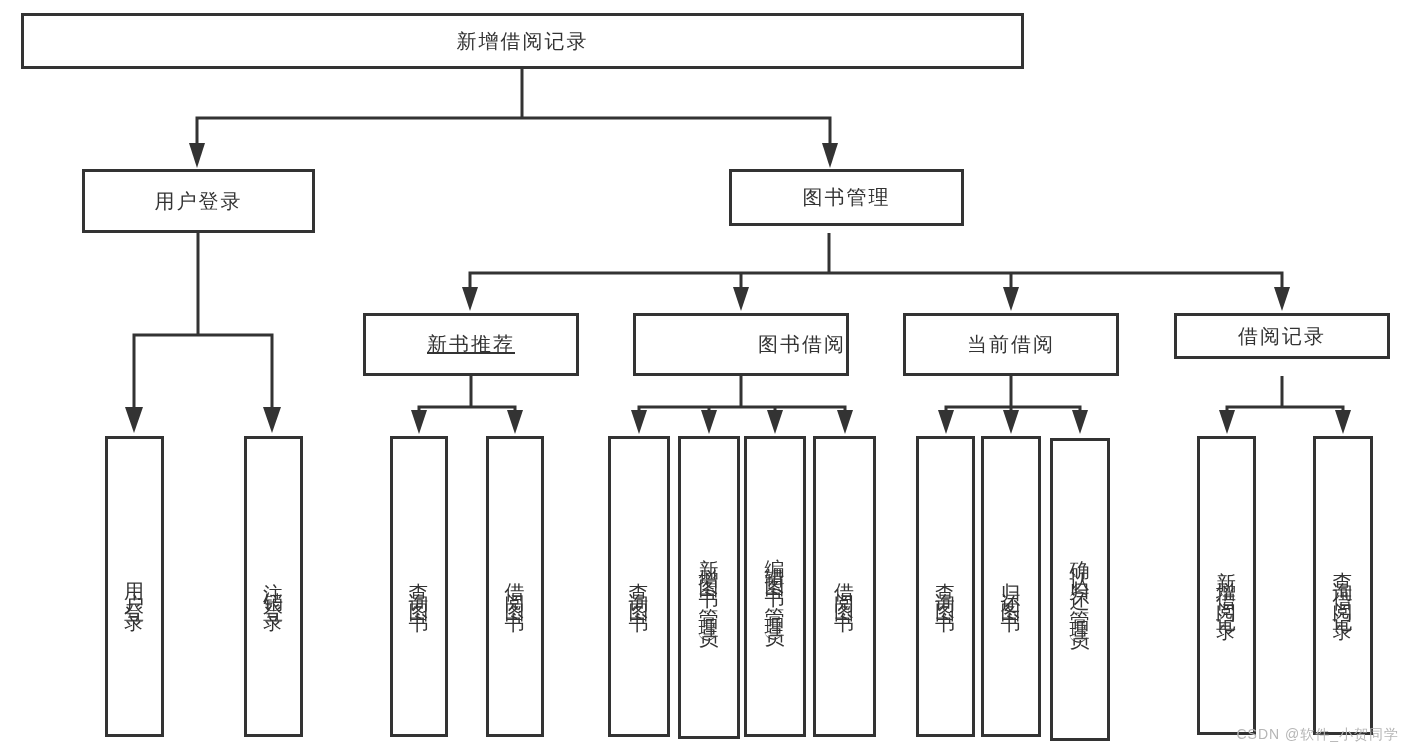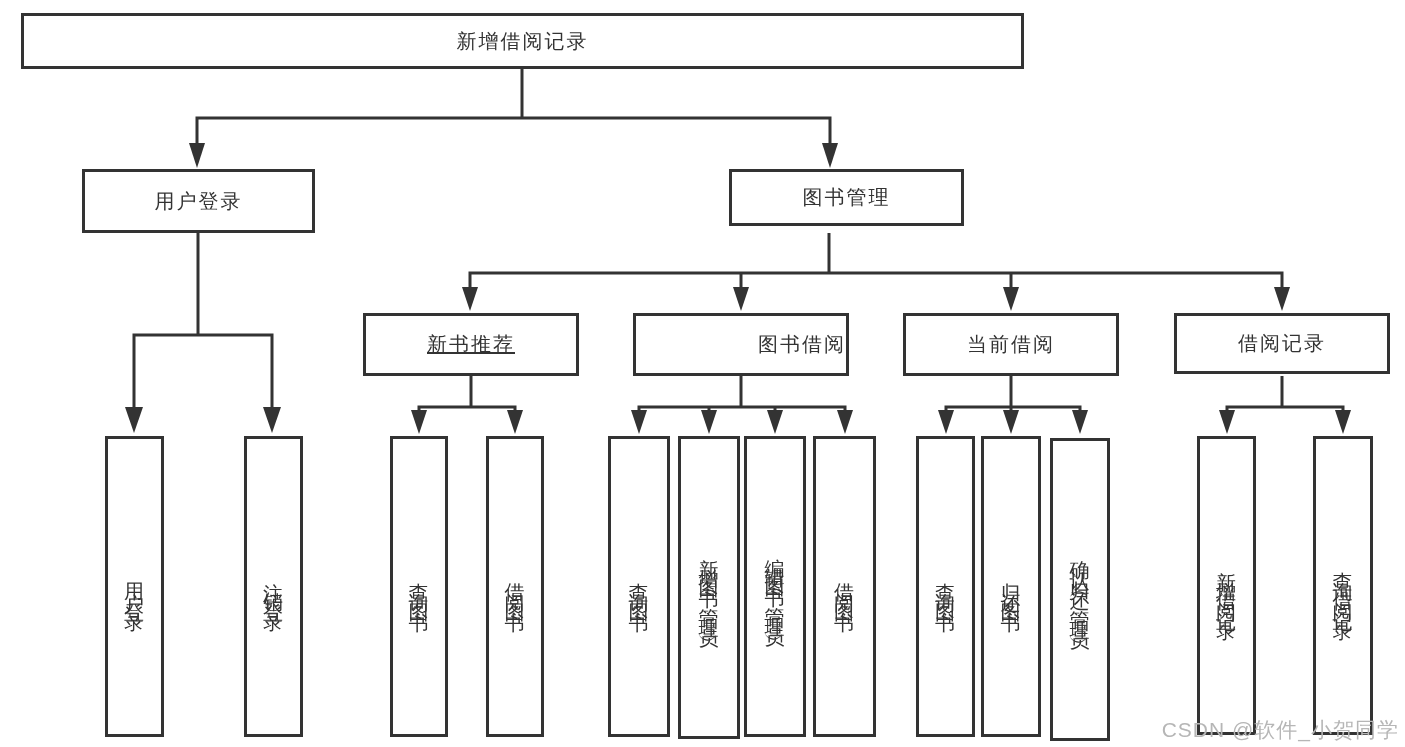--- a/index.html
+++ b/index.html
@@ -143,7 +143,7 @@
   <div class="node hbox" style="left:903px;top:313px;width:216px;height:63px;justify-content:center;">
     <span class="lbl">当前借阅</span>
   </div>
-  <div class="node hbox" style="left:1174px;top:313px;width:216px;height:61px;">
+  <div class="node hbox" style="left:1174px;top:313px;width:216px;height:46px;">
     <span class="lbl">借阅记录</span>
   </div>
 

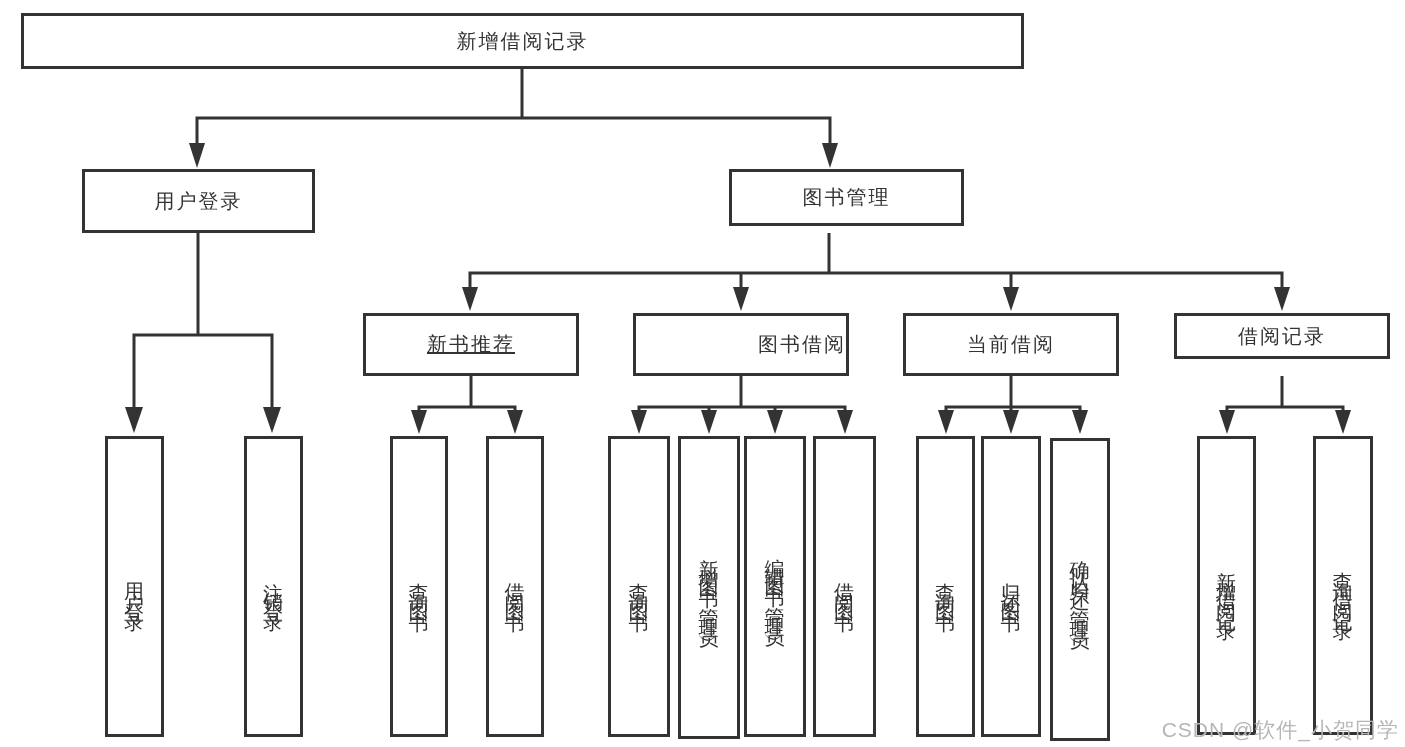--- a/index.html
+++ b/index.html
@@ -39,7 +39,7 @@
     position:absolute;
     right:6px;
     bottom:3px;
-    font-size:21px;
+    font-size:14px;
     color:#b6b6b6;
     letter-spacing:1px;
     z-index:10;

